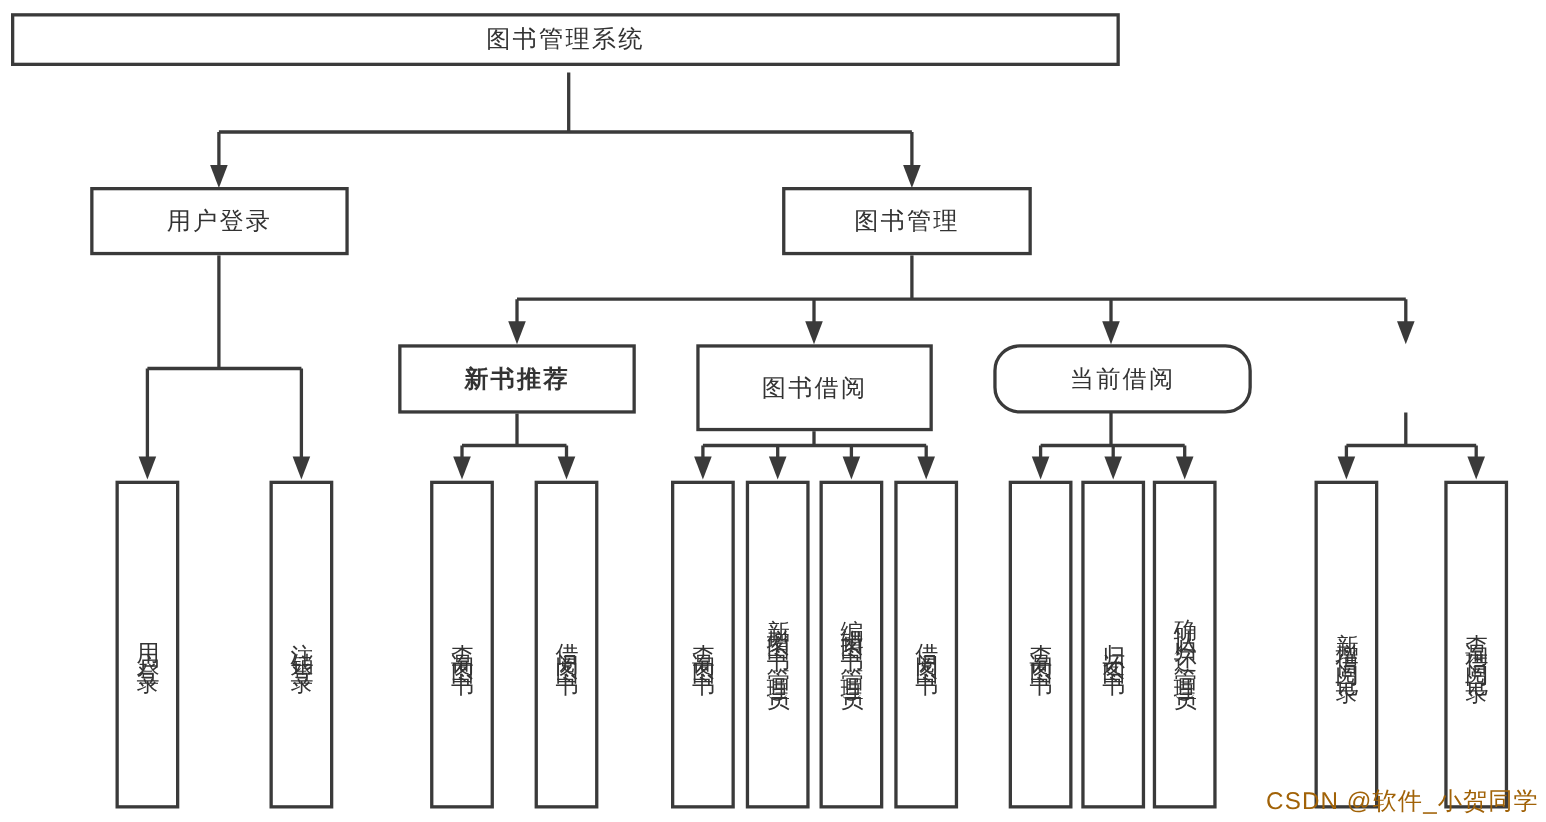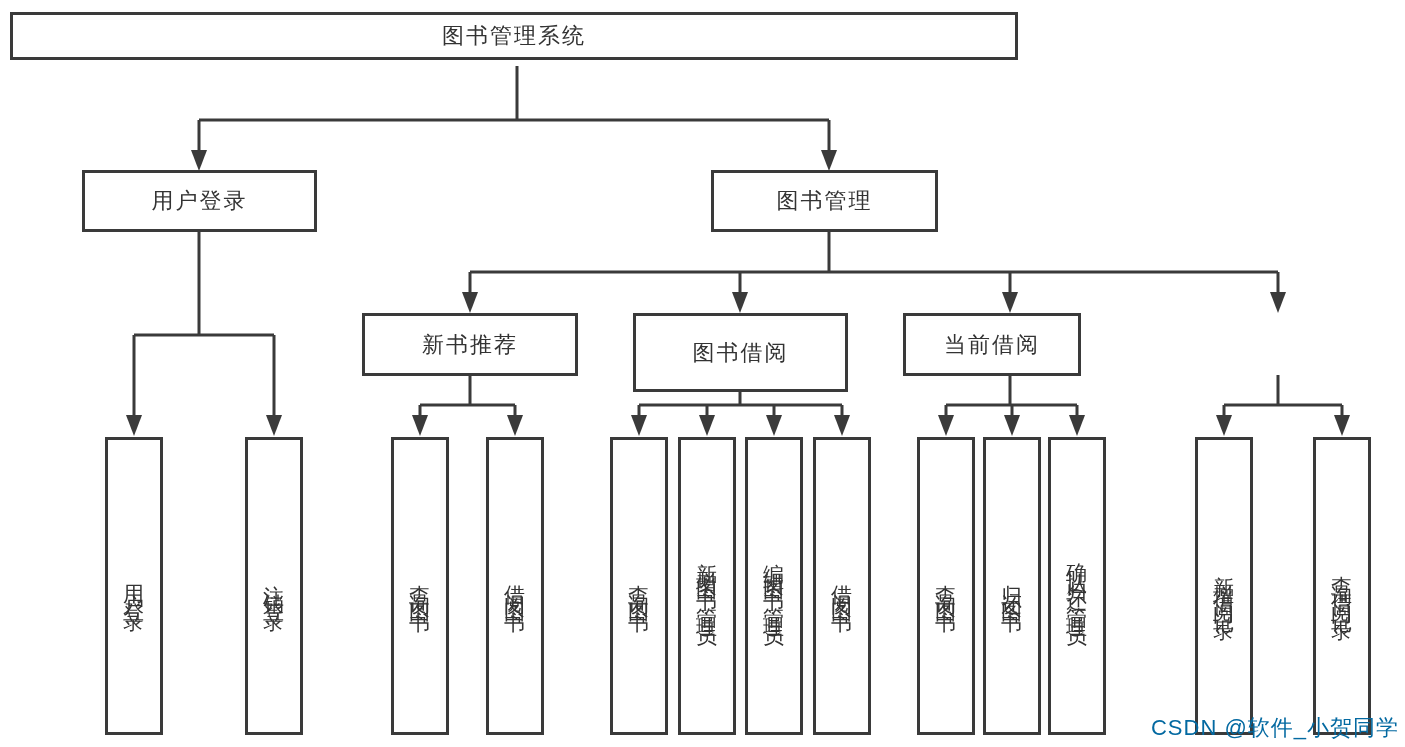--- a/index.html
+++ b/index.html
@@ -95,7 +95,7 @@
   <div class="box" style="left:82px;top:170px;width:235px;height:62px;">用户登录</div>
   <div class="box" style="left:711px;top:170px;width:227px;height:62px;">图书管理</div>
 
-  <div class="box" style="left:362px;top:313px;width:216px;height:63px;">新书推荐</div>
+  <div class="box" style="left:362px;top:313px;width:216px;height:63px;font-weight:bold;">新书推荐</div>
   <div class="box" style="left:633px;top:313px;width:215px;height:79px;">图书借阅</div>
   <div class="box" style="left:903px;top:313px;width:178px;height:63px;">当前借阅</div>
 

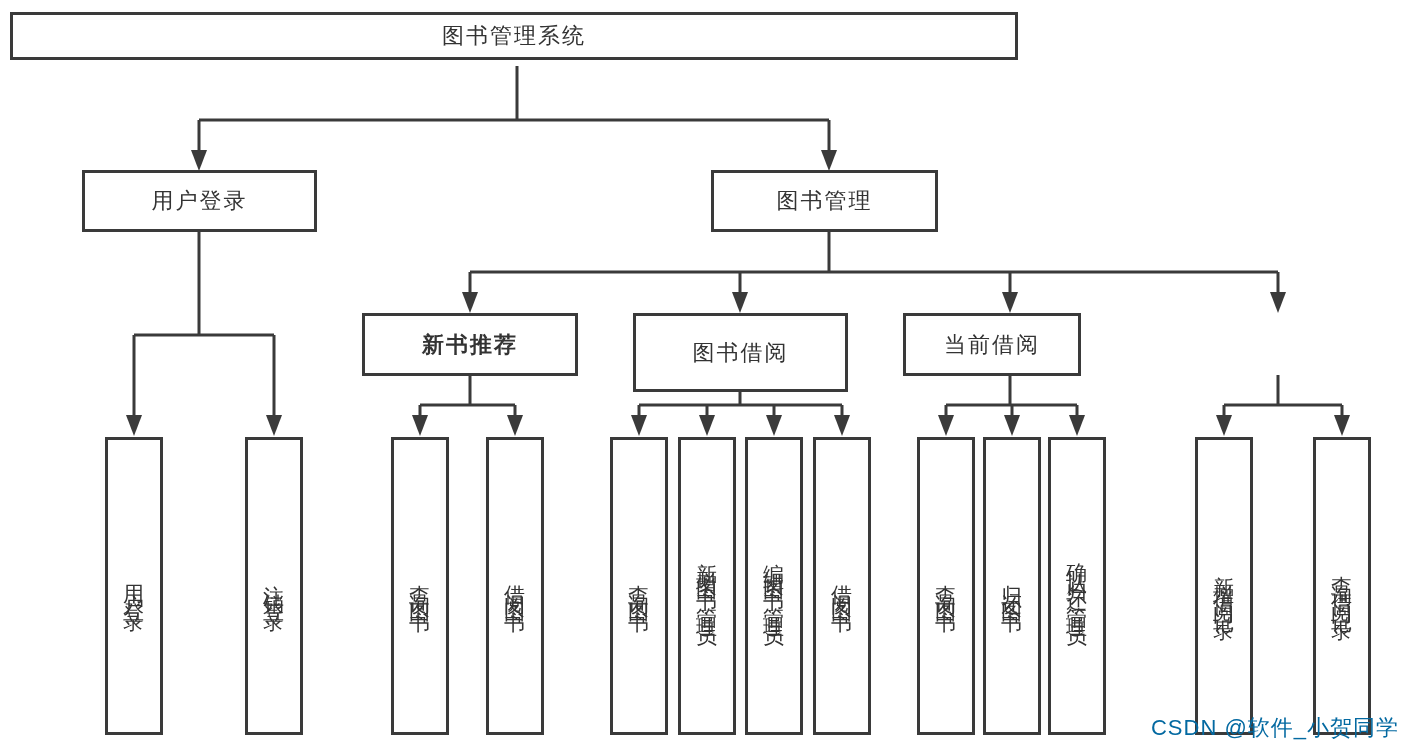--- a/index.html
+++ b/index.html
@@ -97,7 +97,7 @@
 
   <div class="box" style="left:362px;top:313px;width:216px;height:63px;font-weight:bold;">新书推荐</div>
   <div class="box" style="left:633px;top:313px;width:215px;height:79px;">图书借阅</div>
-  <div class="box" style="left:903px;top:313px;width:178px;height:63px;">当前借阅</div>
+  <div class="box" style="left:903px;top:313px;width:235px;height:63px;border-radius:24px;">当前借阅</div>
 
   <div class="box leaf" style="left:105px;top:437px;width:58px;height:298px;">用户登录</div>
   <div class="box leaf" style="left:245px;top:437px;width:58px;height:298px;">注销登录</div>

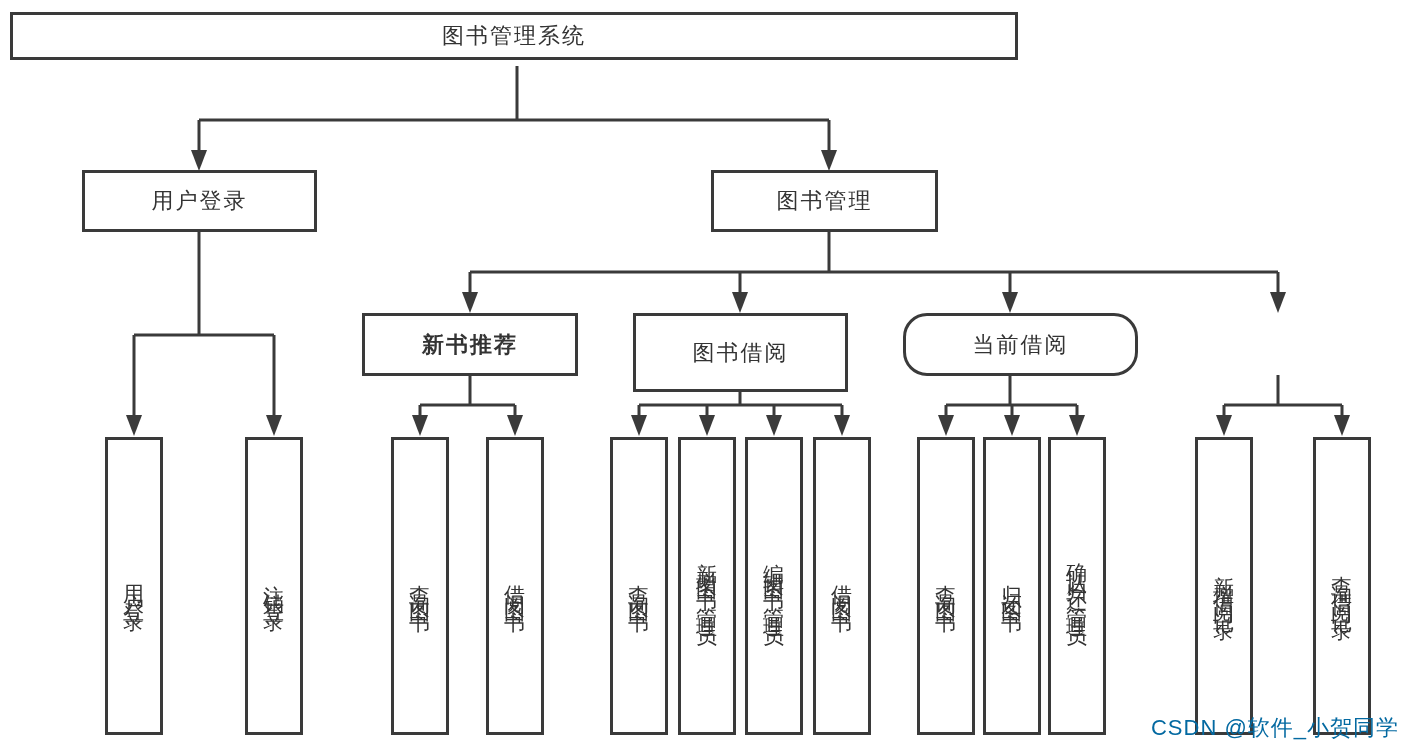--- a/index.html
+++ b/index.html
@@ -37,7 +37,7 @@
     right:6px;
     bottom:4px;
     font-size:22px;
-    color:#0369a1;
+    color:#a16207;
     letter-spacing:1px;
     z-index:10;
   }

